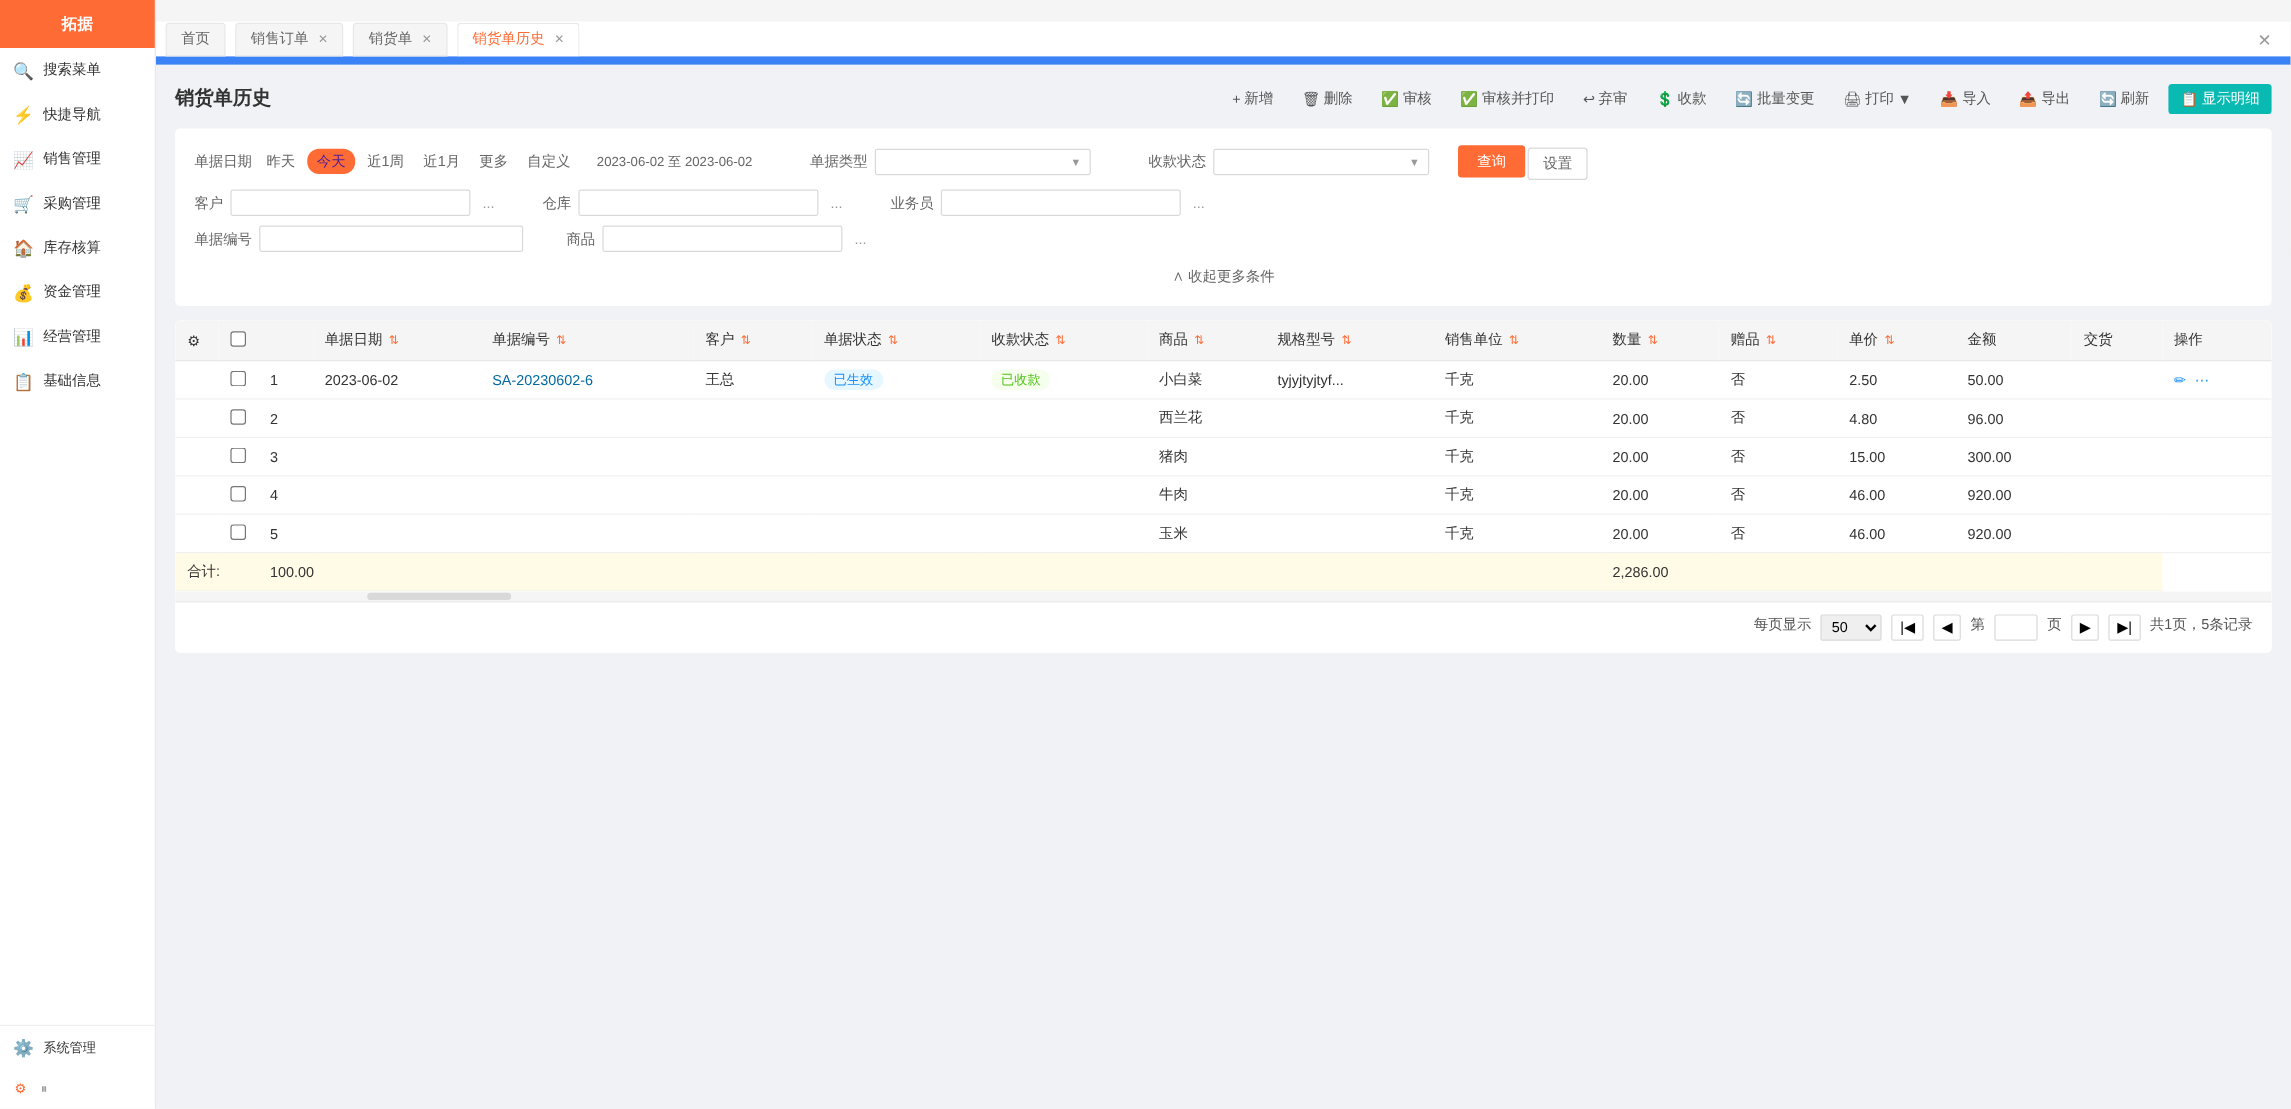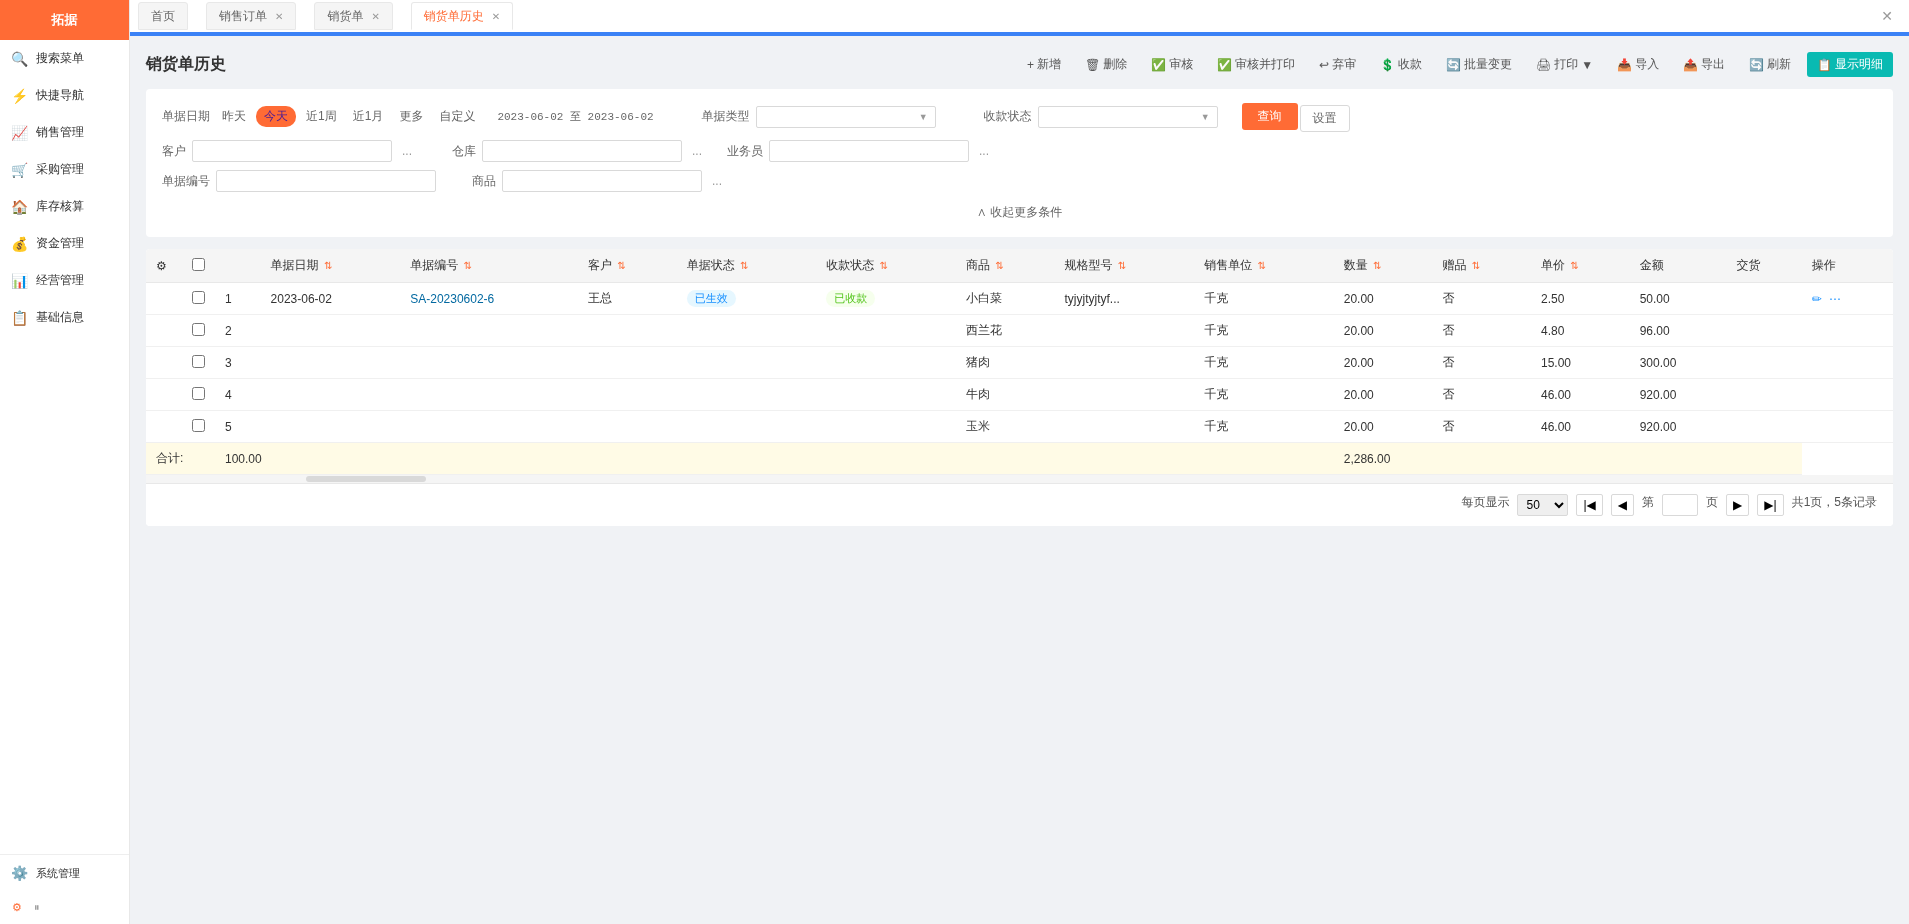--- a/index.html
+++ b/index.html
@@ -17,7 +17,7 @@
     .main { flex: 1; display: flex; flex-direction: column; overflow: hidden; }
 
     
-    .tab-bar { display: flex; align-items: center; background: #fff; border-bottom: 4px solid #3b82f6; height: 36px; padding: 0 8px; gap: 18px; }
+    .tab-bar { display: flex; align-items: center; background: #fff; border-bottom: 7px solid #3b82f6; height: 36px; padding: 0 8px; gap: 8px; margin-top: 18px; }
     .tab { display: flex; align-items: center; padding: 0 12px; height: 28px; border: 1px solid #e8e8e8; border-radius: 3px 3px 0 0; cursor: pointer; font-size: 12px; color: #666; background: #f5f5f5; gap: 4px; }
     .tab.active { background: #fff; color: #ff6b35; border-bottom-color: #fff; }
     .tab-close { font-size: 10px; color: #999; margin-left: 4px; }

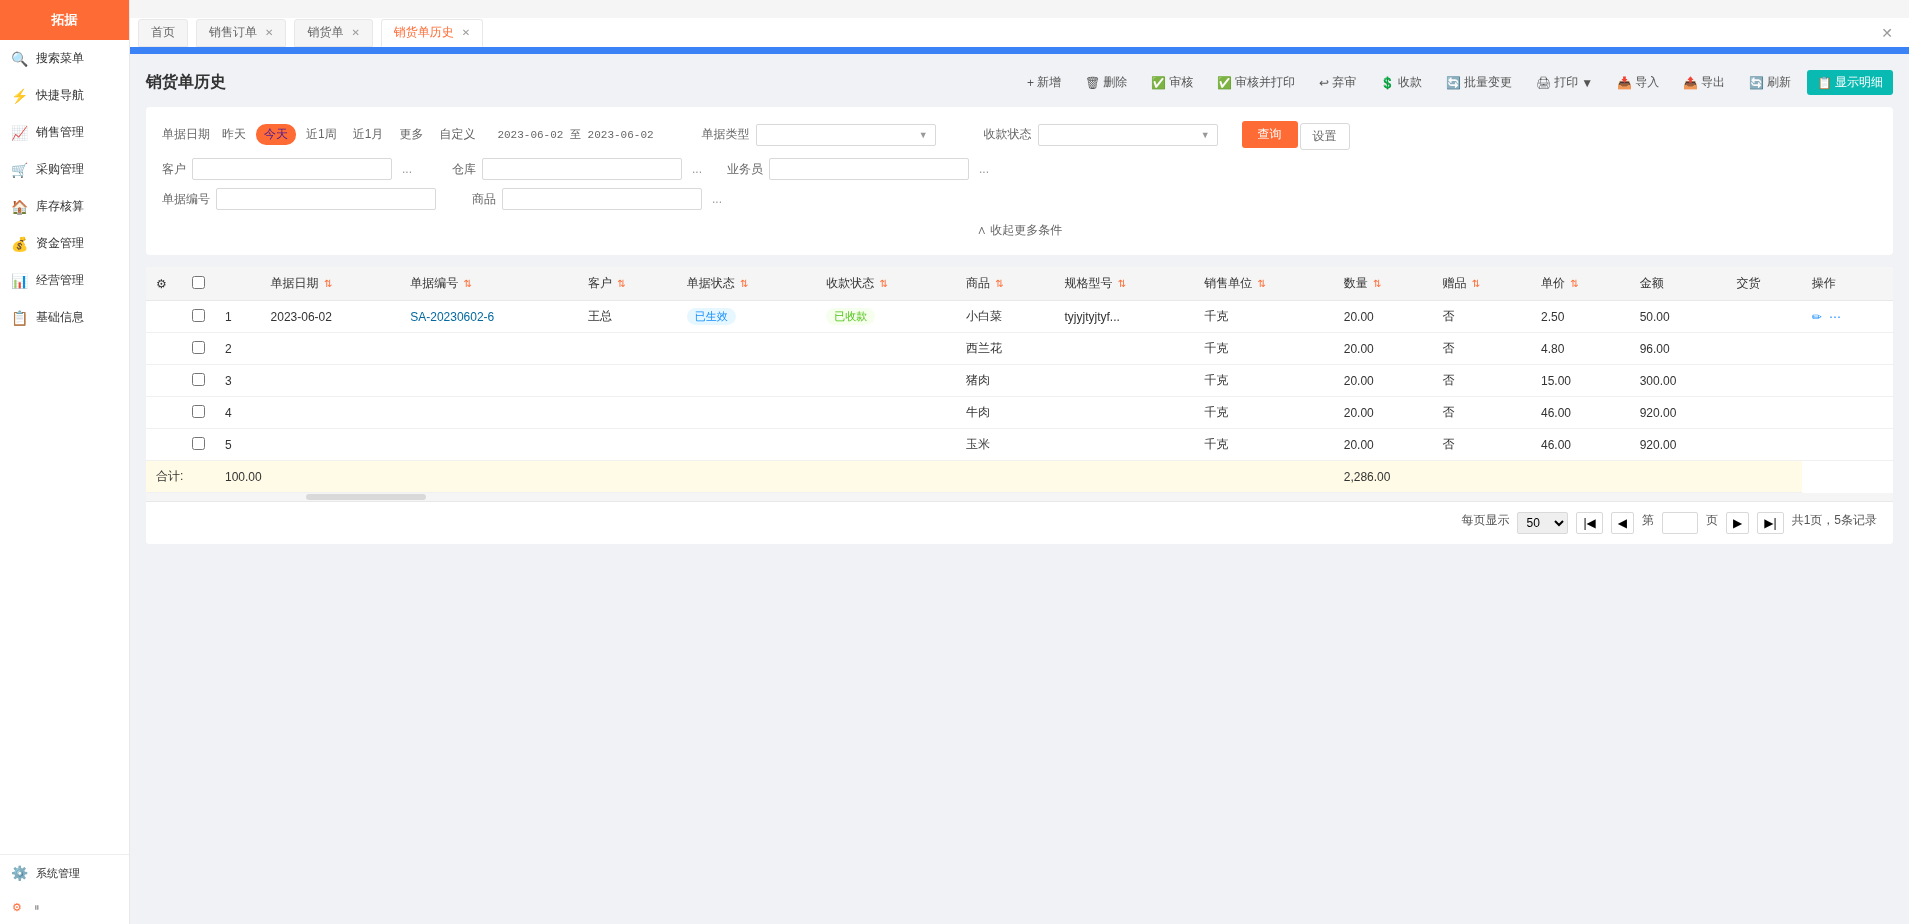--- a/index.html
+++ b/index.html
@@ -224,7 +224,7 @@
             <span class="date-shortcut">自定义</span>
           </div>
         </div>
-        <div style="display:flex;align-items:center;gap:4px;font-family:Liberation Mono, monospace;">
+        <div style="display:flex;align-items:center;gap:4px;">
           <span class="date-range">2023-06-02 至 2023-06-02</span>
         </div>
 

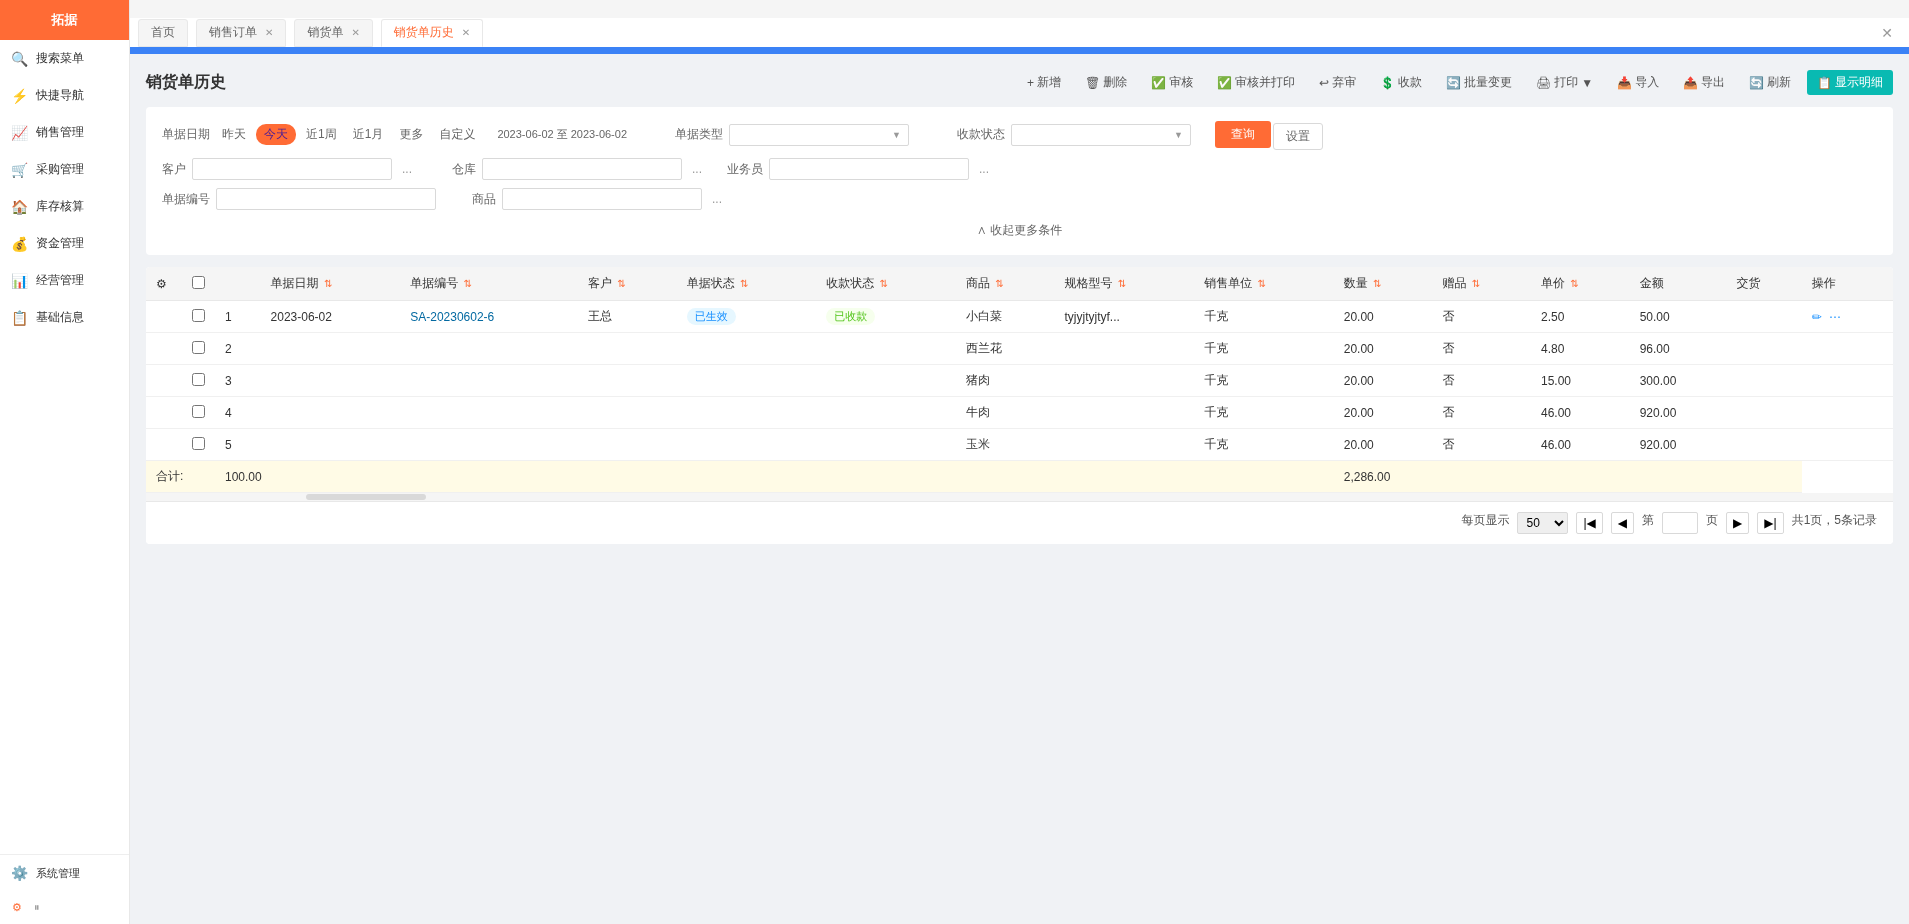--- a/index.html
+++ b/index.html
@@ -266,7 +266,7 @@
           <span class="dots-btn">...</span>
         </div>
 
-        <div class="filter-item" style="margin-left:5px;">
+        <div class="filter-item" style="margin-left:20px;">
           <span class="filter-label">业务员</span>
           <input class="filter-input" style="width: 200px;">
           <span class="dots-btn">...</span>

